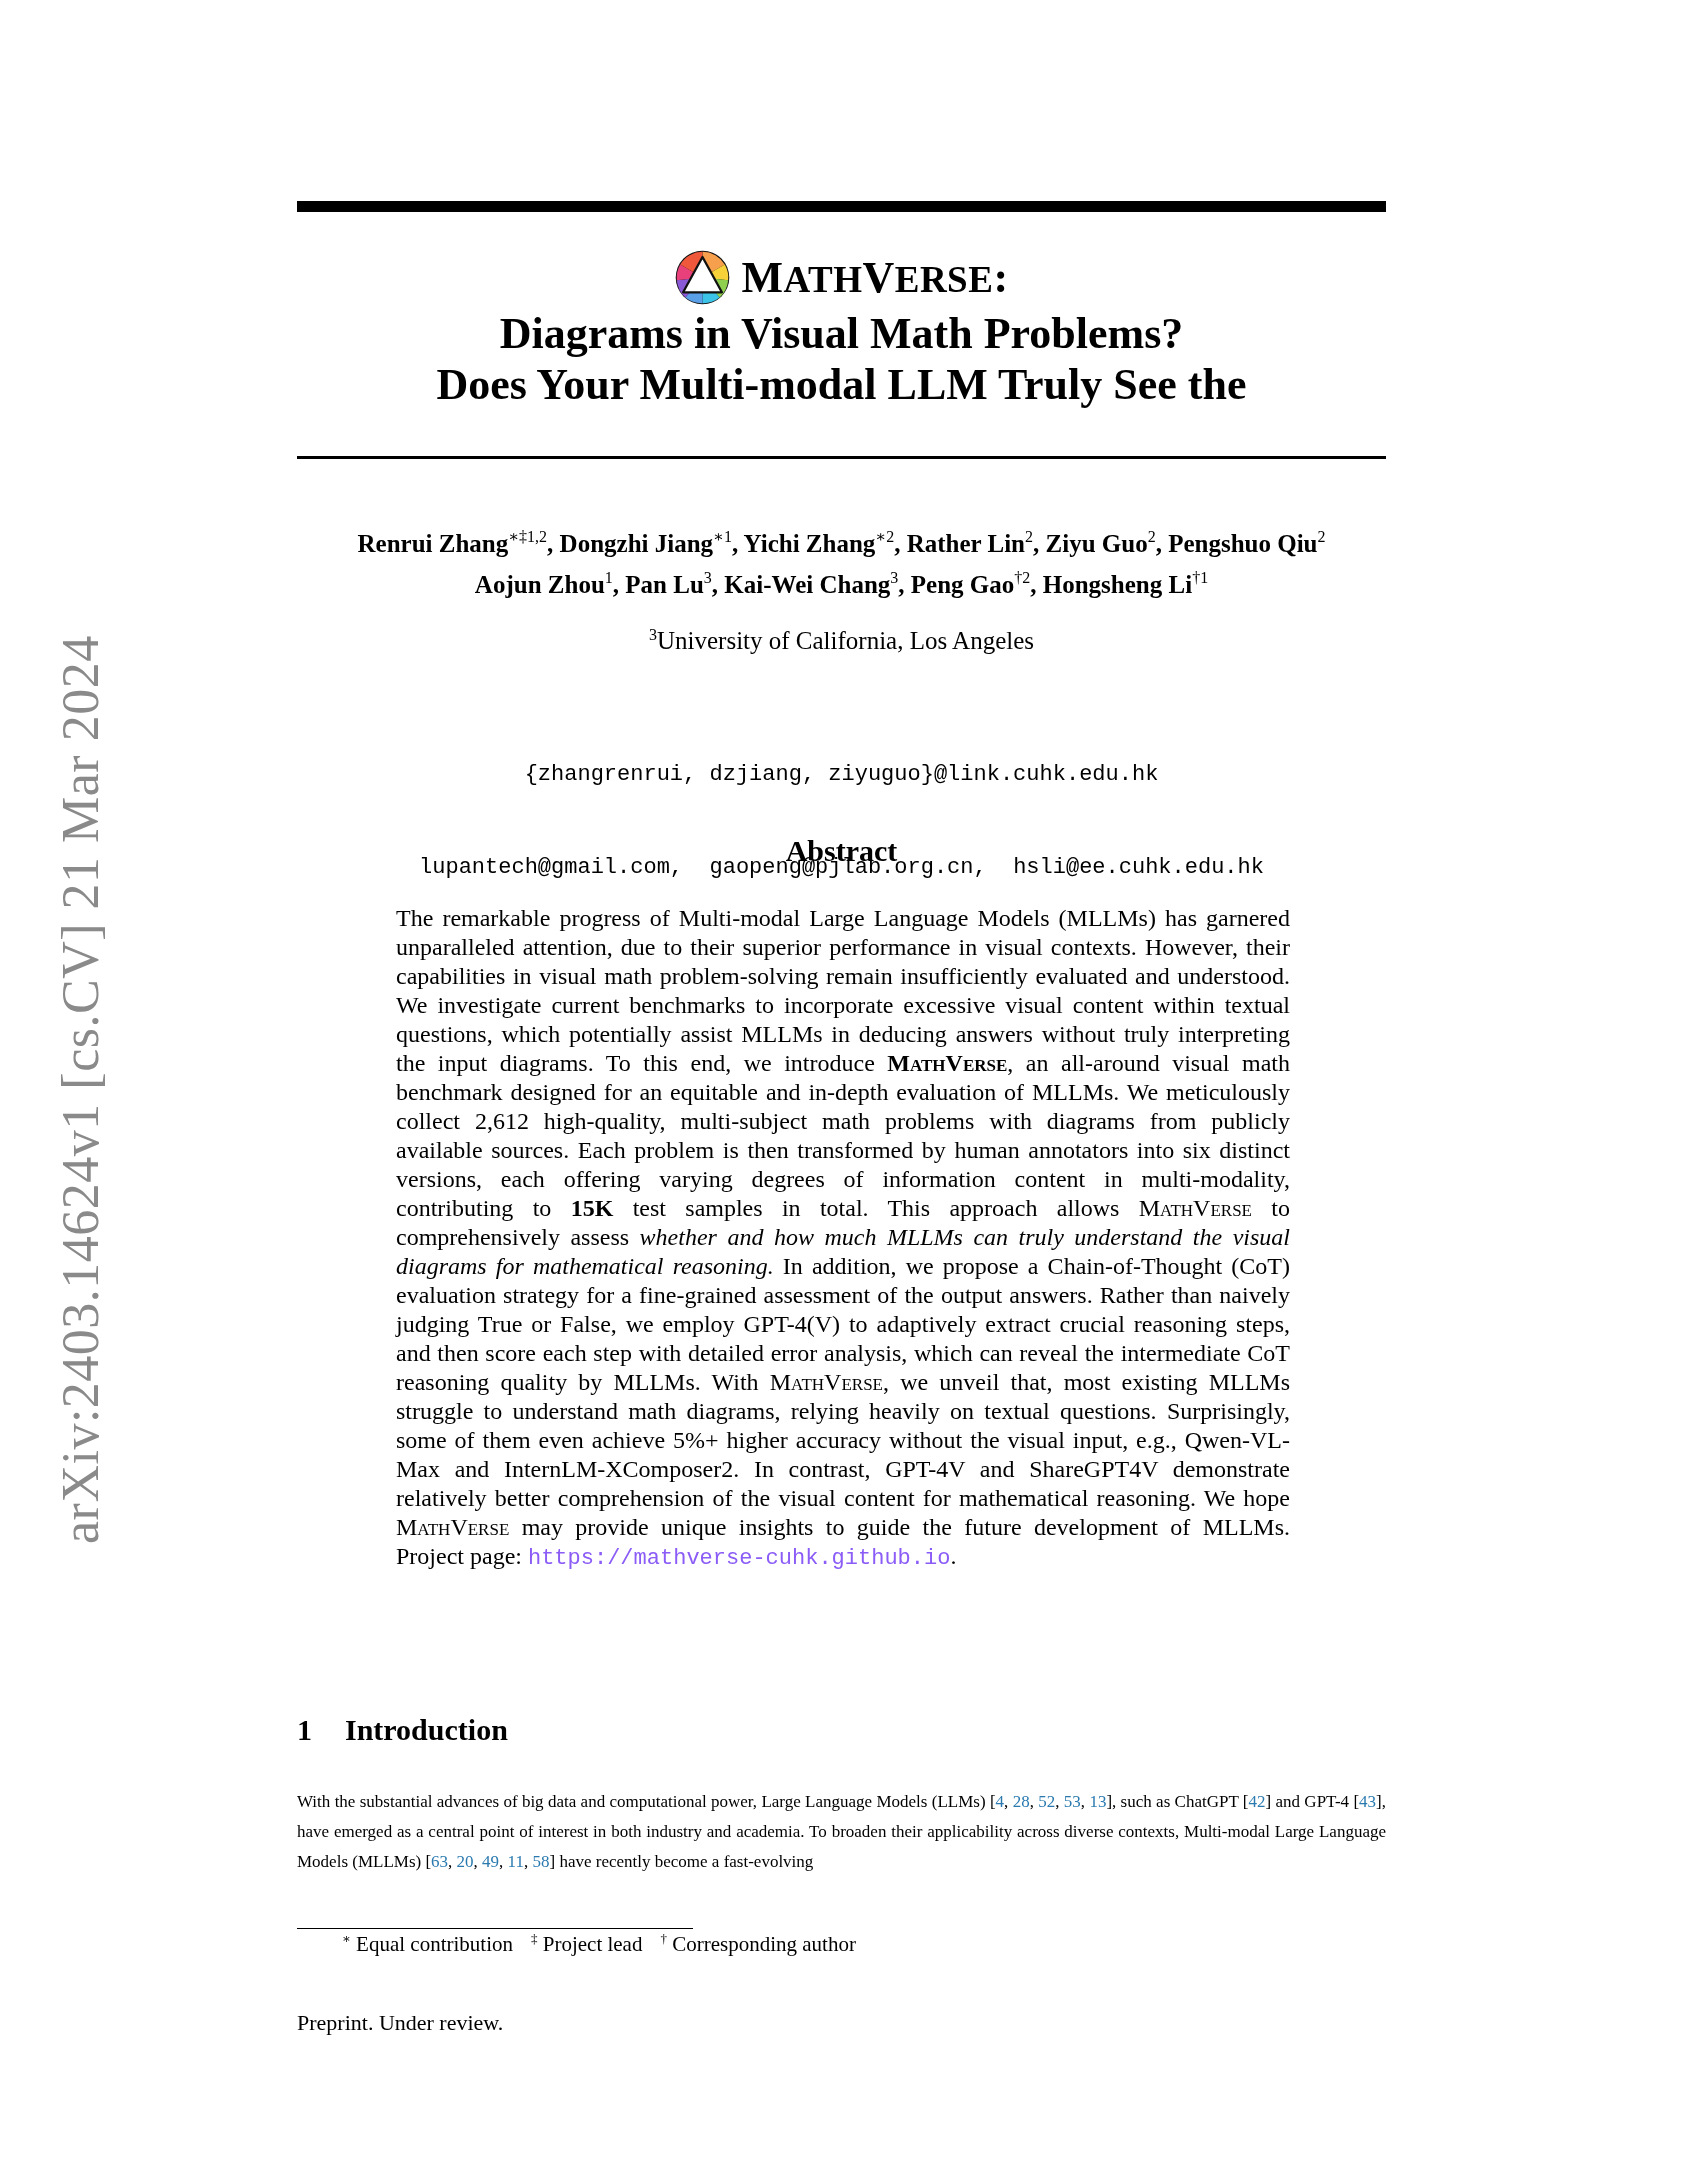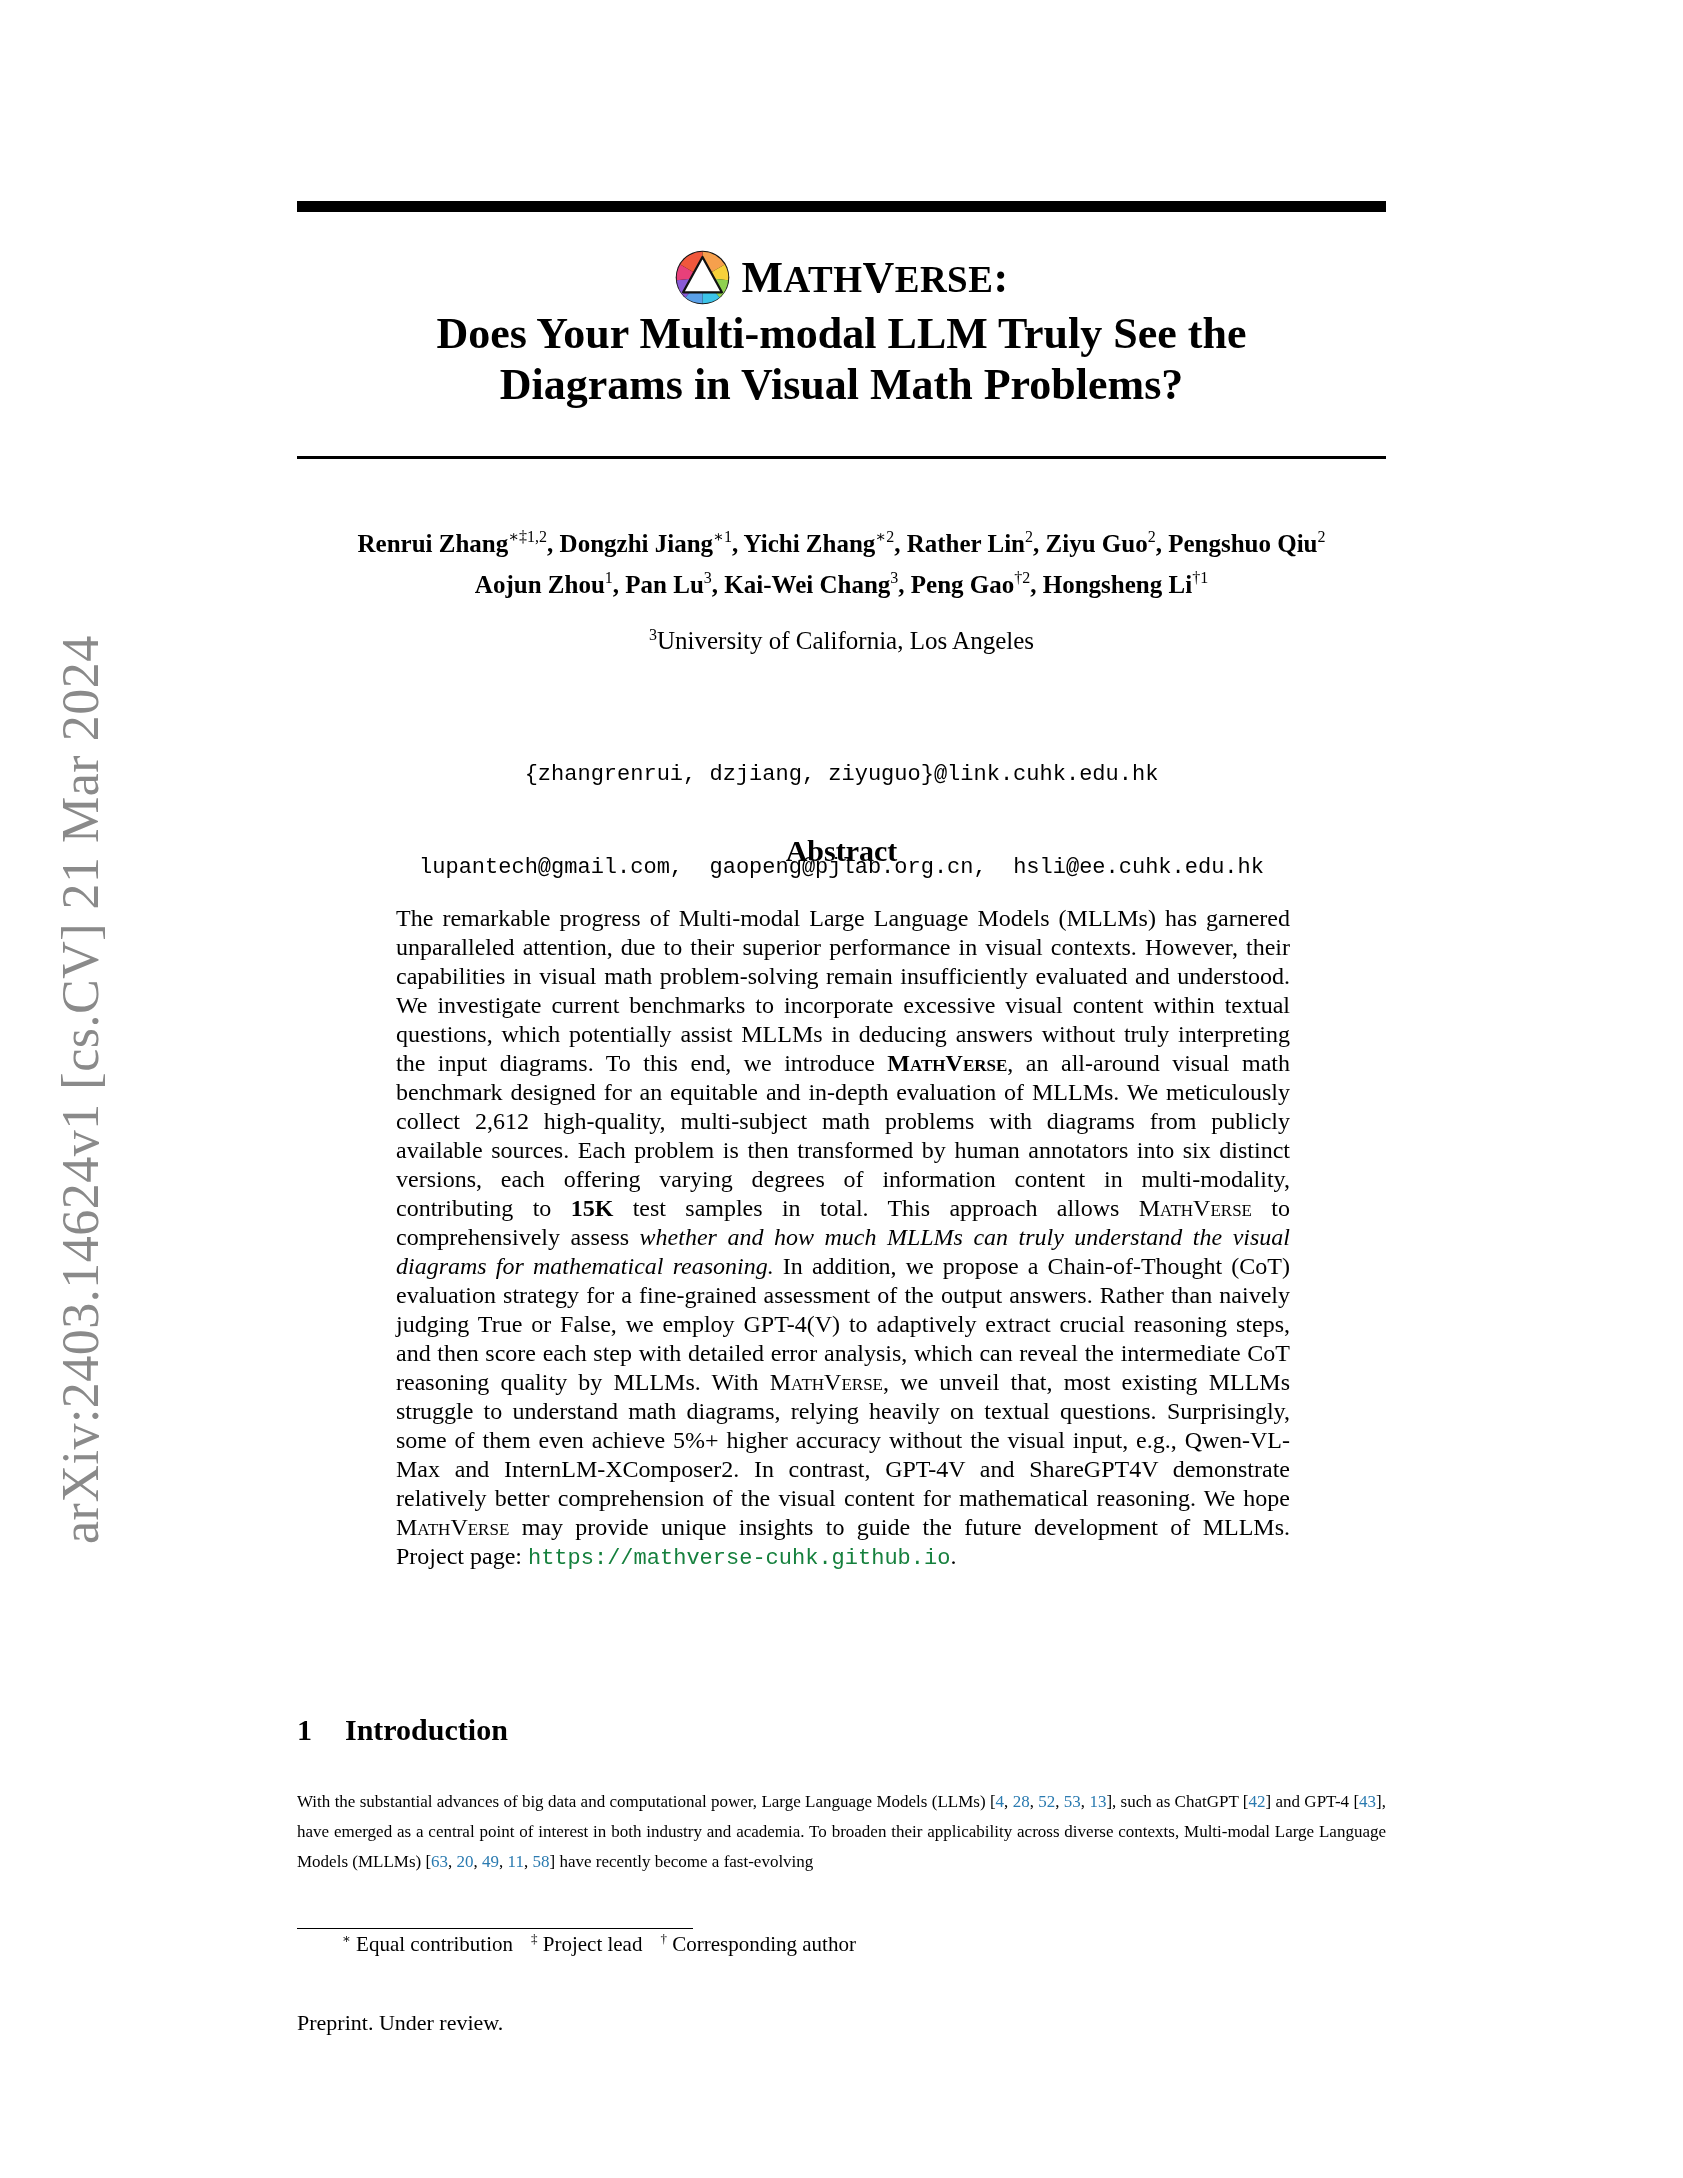--- a/index.html
+++ b/index.html
@@ -59,8 +59,8 @@
     </svg>
     <span class="sc-title"><span>M</span><span class="small">ATH</span><span>V</span><span class="small">ERSE</span><span>:</span></span>
   </div>
+  <div class="title-main">Diagrams in Visual Math Problems?</div>
   <div class="title-main">Does Your Multi-modal LLM Truly See the</div>
-  <div class="title-main">Diagrams in Visual Math Problems?</div>
 </div>
 <div class="abs rule-bottom"></div>
 

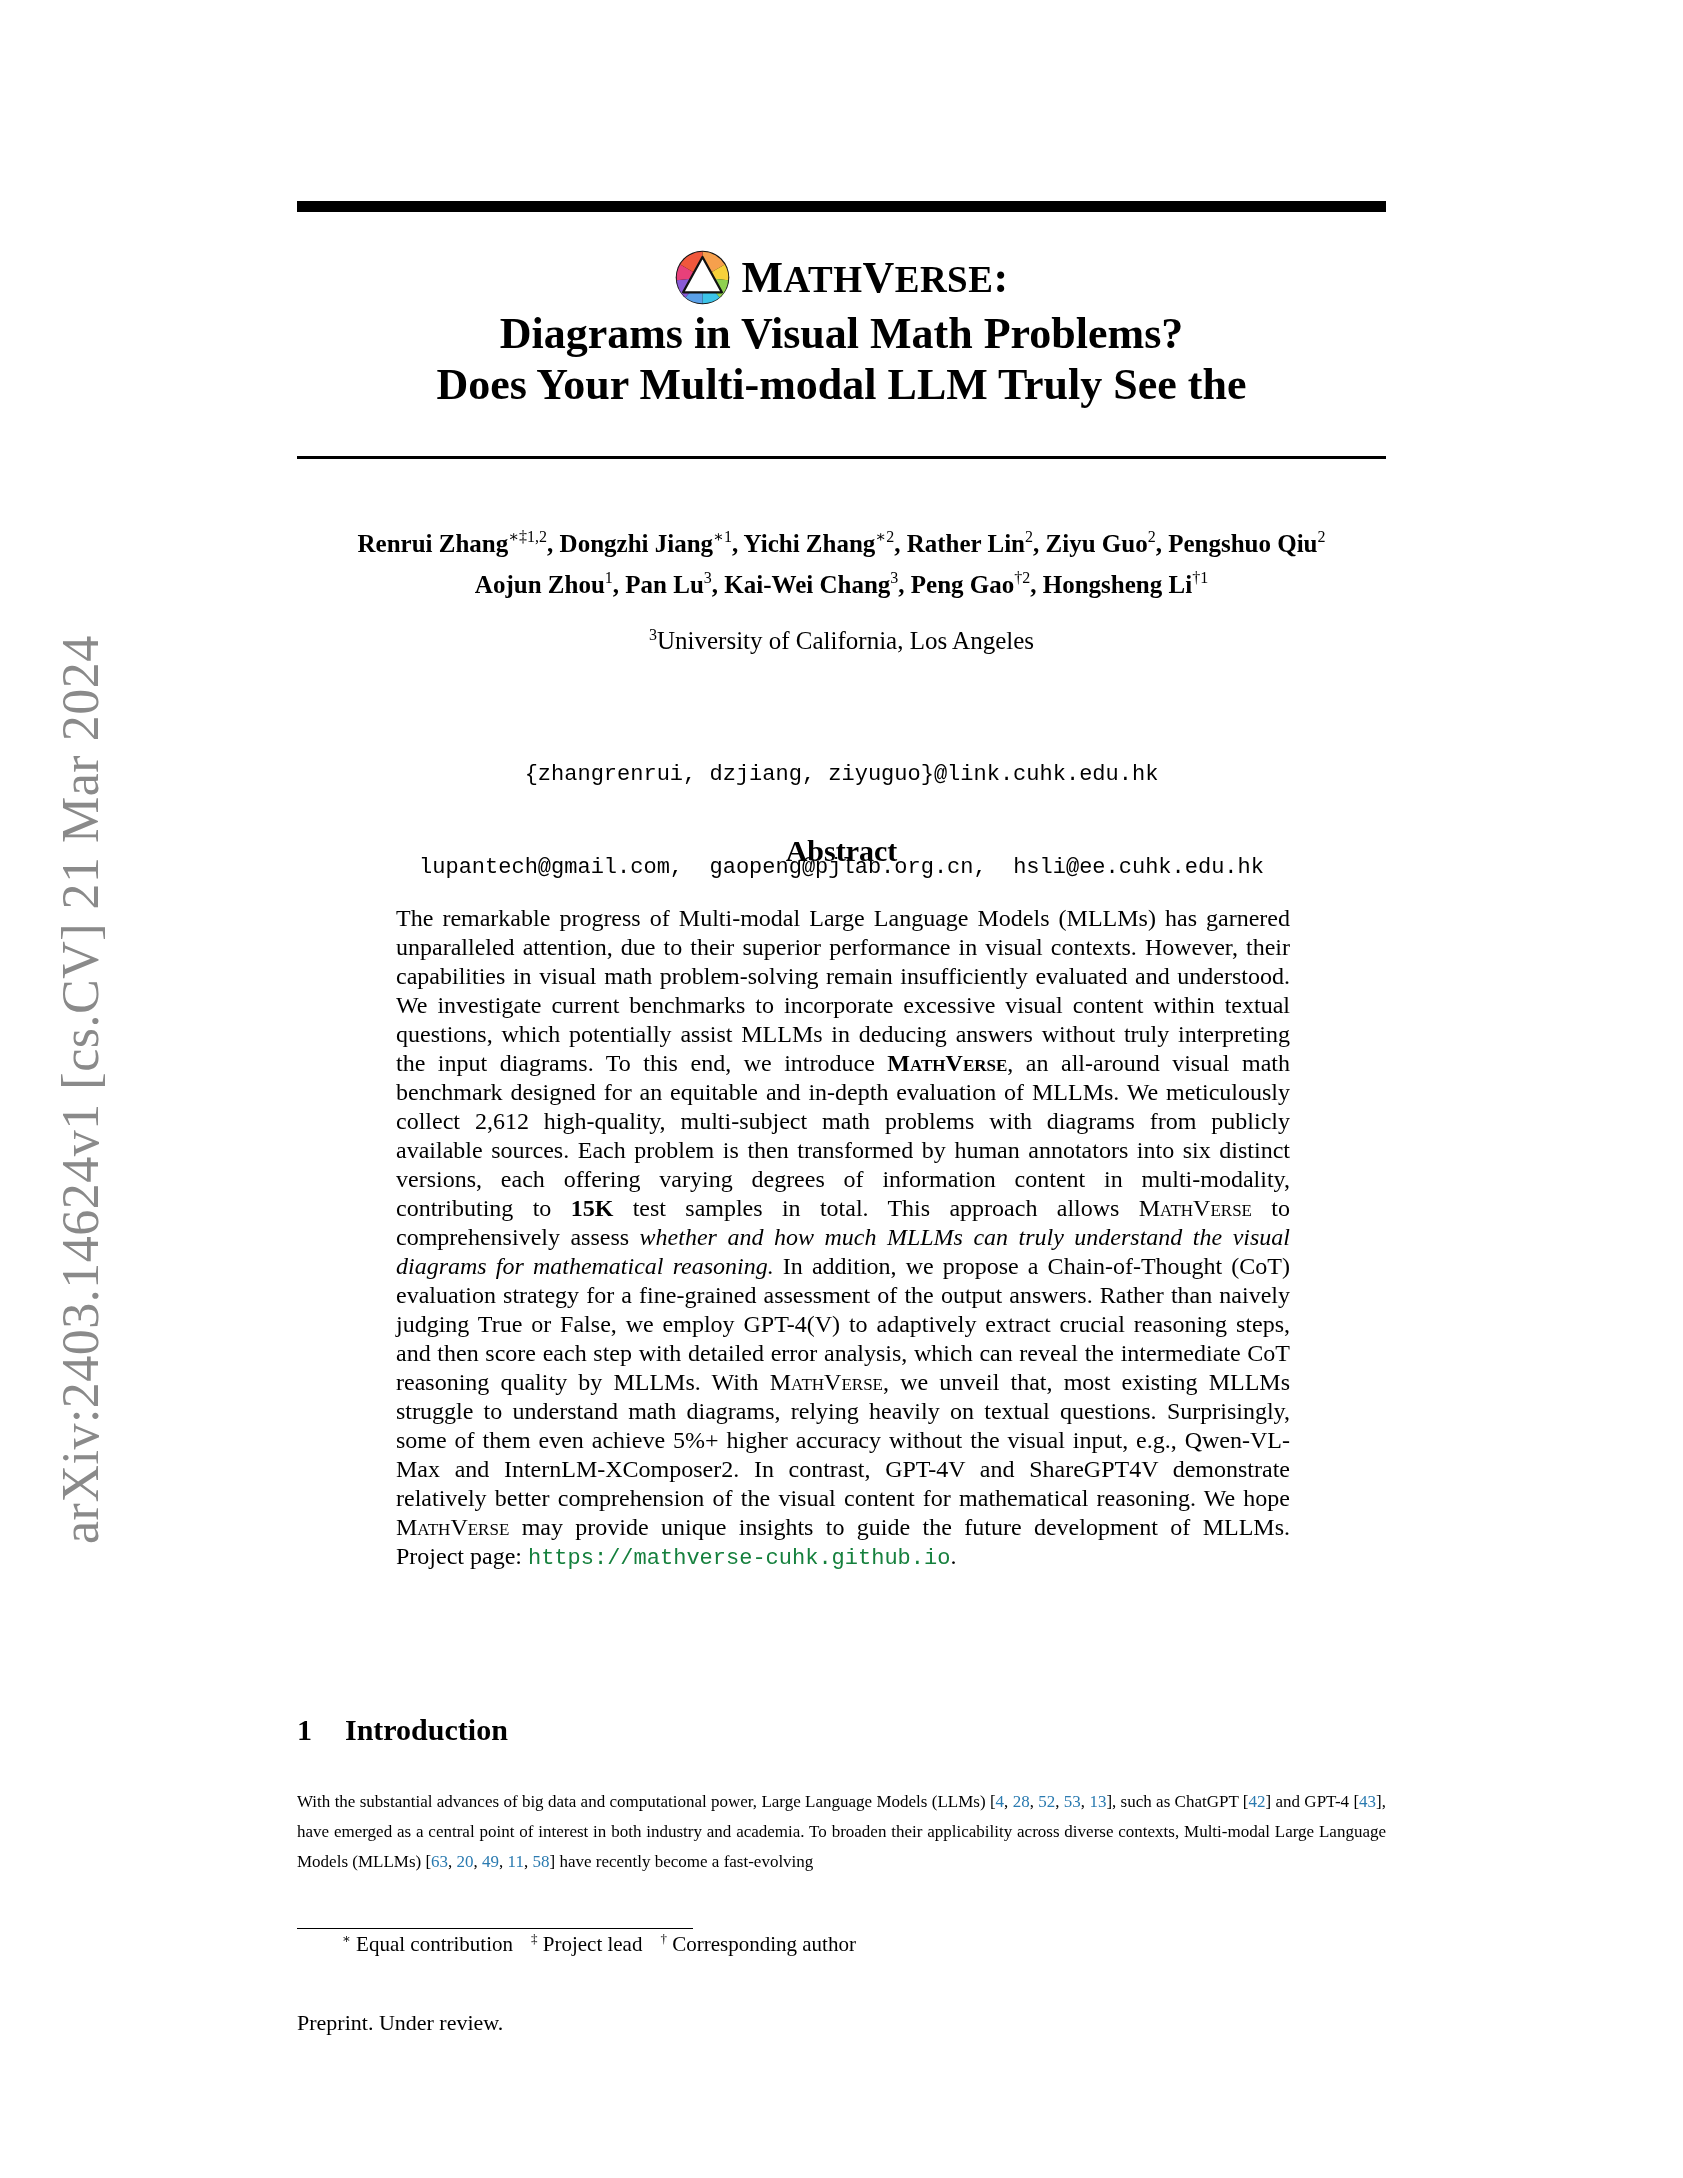--- a/index.html
+++ b/index.html
@@ -26,7 +26,7 @@
   .abstract { left:396px; top:904px; width:894px; font-size:24px; line-height:29px; text-align:justify; hyphens:manual; }
   .abstract .sc { font-variant:small-caps; }
   .abstract b.sc { font-weight:bold; }
-  .abstract .url { font-family:"Liberation Mono", monospace; color:#15803d; font-size:22px; }
+  .abstract .url { font-family:"Liberation Mono", monospace; color:#8b5cf6; font-size:22px; }
   .sec-head { left:297px; top:1713px; font-size:30px; font-weight:bold; }
   .sec-head .num { display:inline-block; width:48px; }
   .intro { left:297px; top:1787px; width:1089px; font-size:17px; line-height:30px; text-align:justify; }

